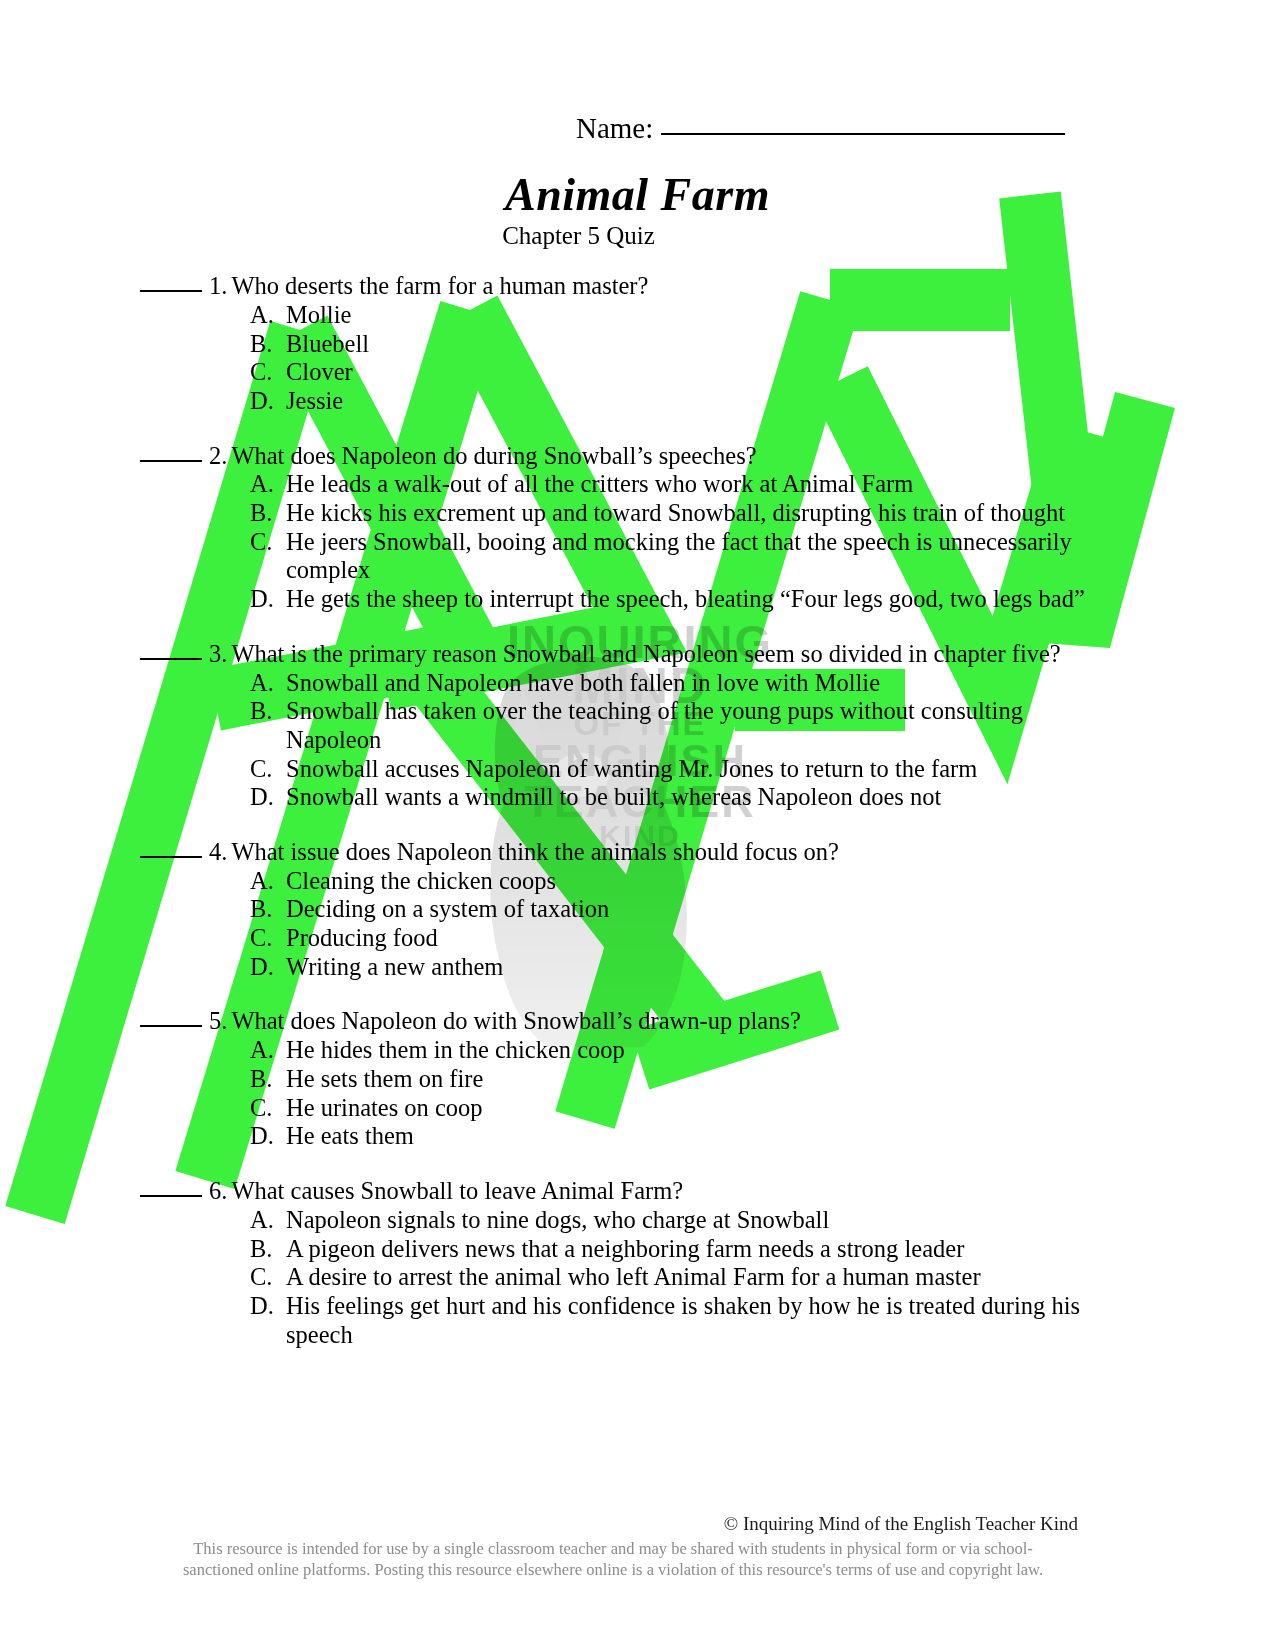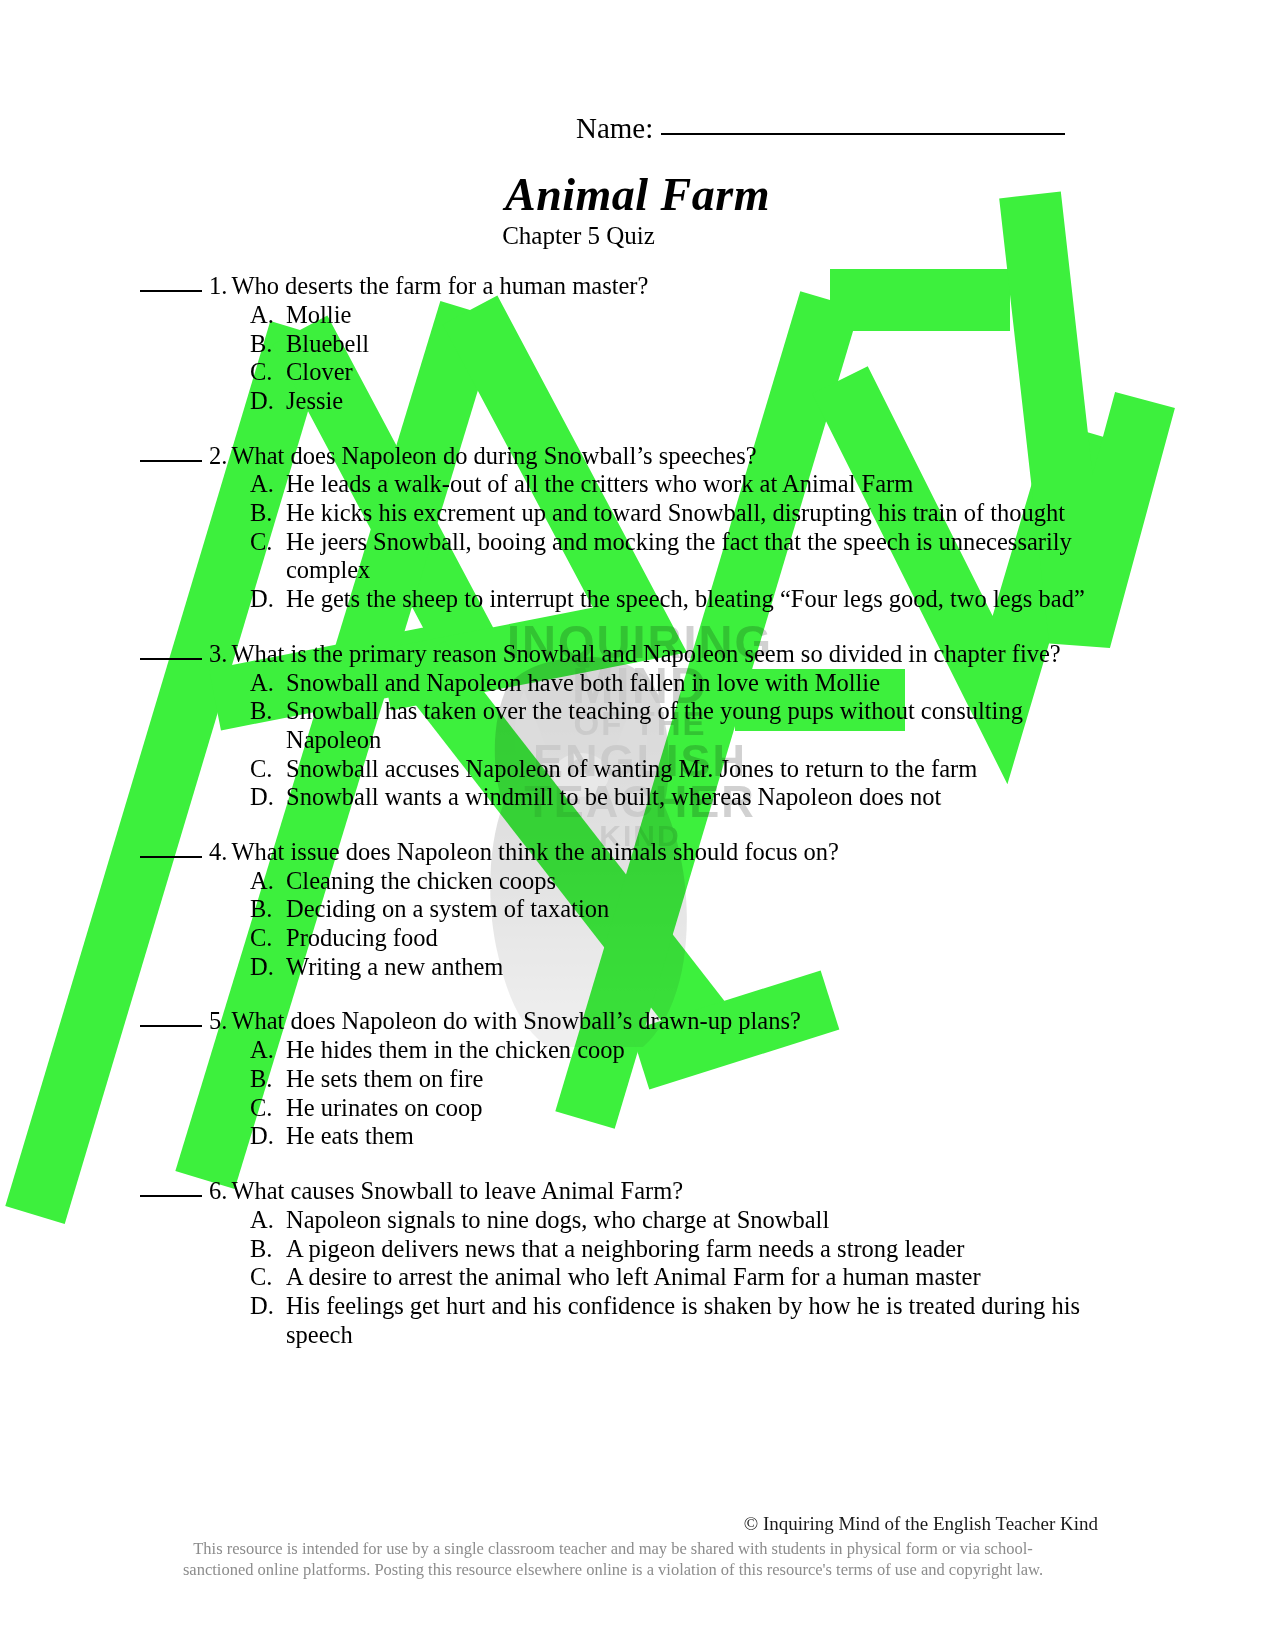--- a/index.html
+++ b/index.html
@@ -162,7 +162,6 @@
     text-align: right;
     font-size: 19px;
     color: #1a1a1a;
-    padding-left: 20px;
   }
   .disclaimer {
     position: absolute;

